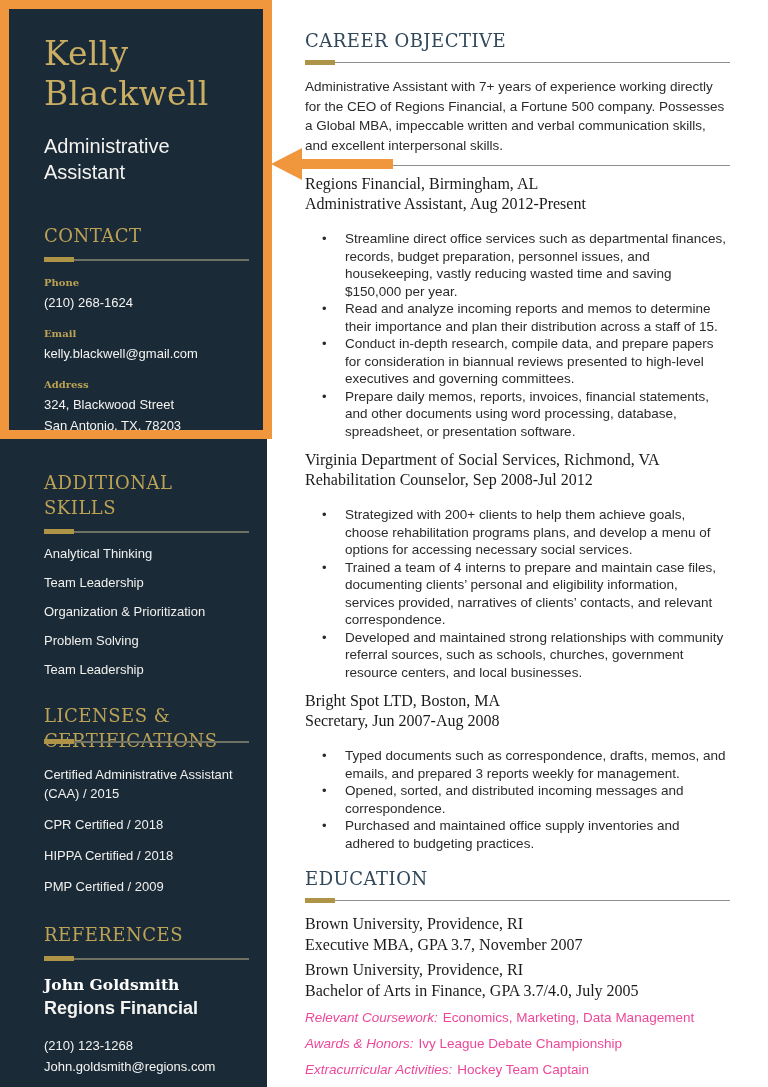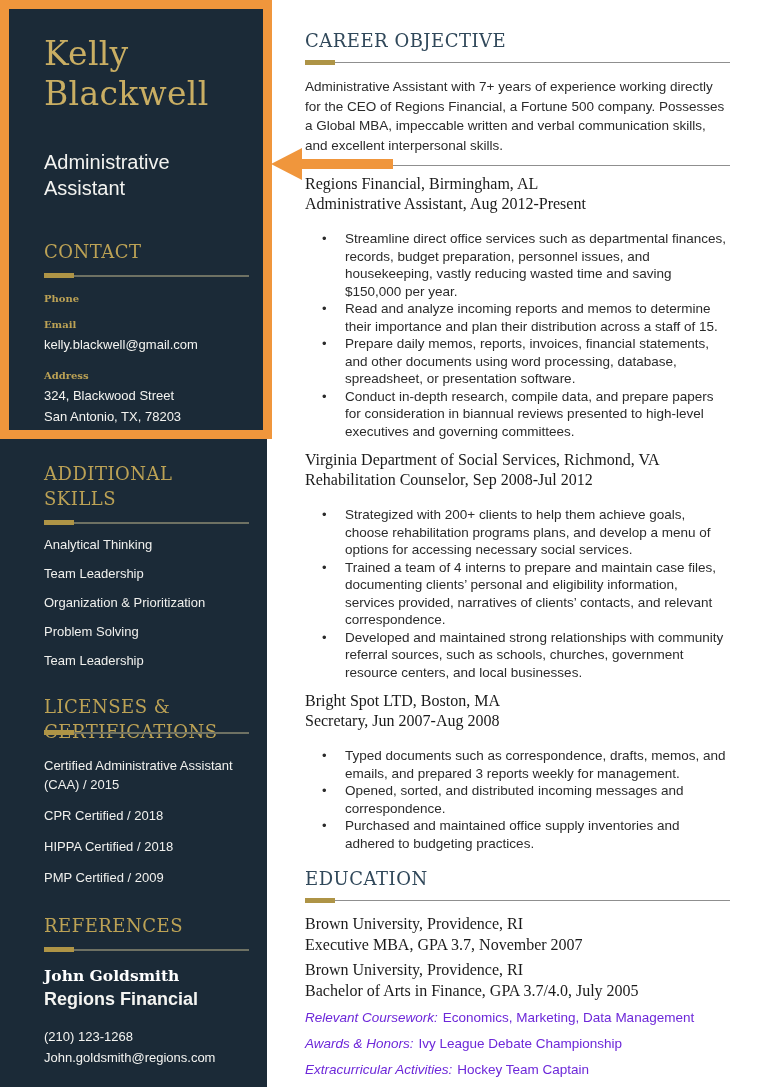--- a/index.html
+++ b/index.html
@@ -19,7 +19,7 @@
     color:#C9AE63; letter-spacing:0.3px;
   }
   .job-title {
-    margin-top:36px; font-size:20px; line-height:1.3; color:#F3F3F0;
+    margin-top:20px; font-size:20px; line-height:1.3; color:#F3F3F0;
   }
   .side-h2 {
     font-family:"DejaVu Serif", serif; font-weight:normal; font-size:18px;

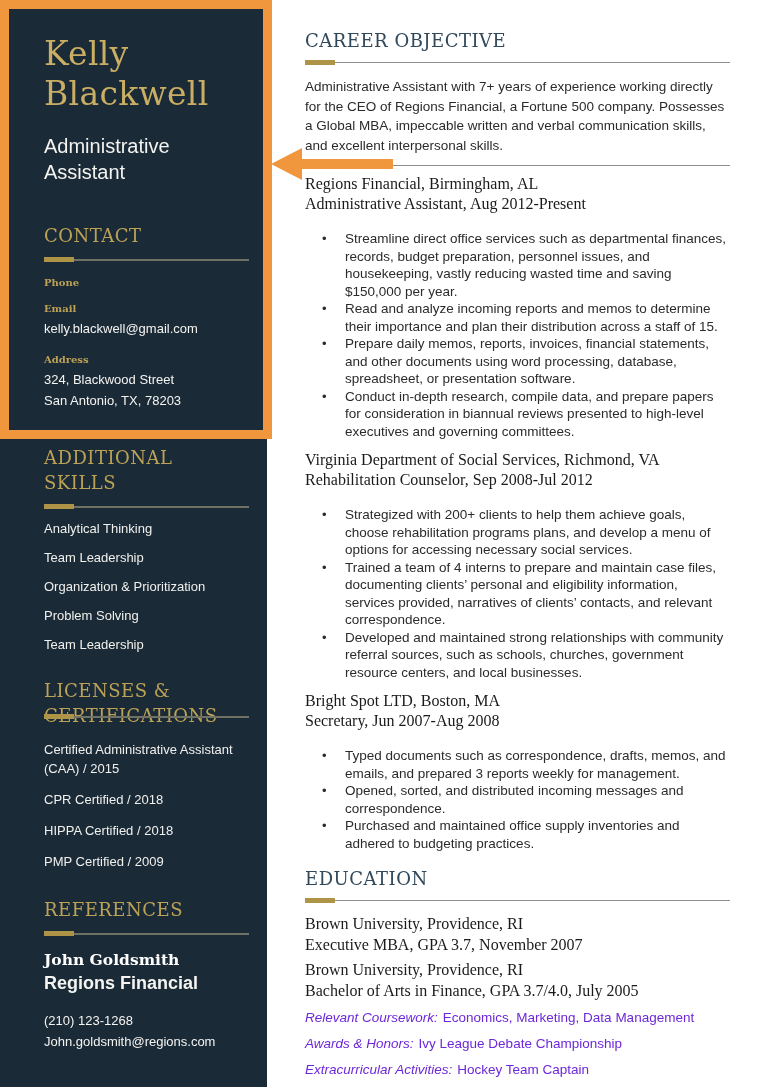--- a/index.html
+++ b/index.html
@@ -106,6 +106,7 @@
       </div>
     <div>
       <div class="c-label">Phone</div>
+      <div class="c-value">(210) 268-1624</div>
     </div>
     <div>
       <div class="c-label">Email</div>

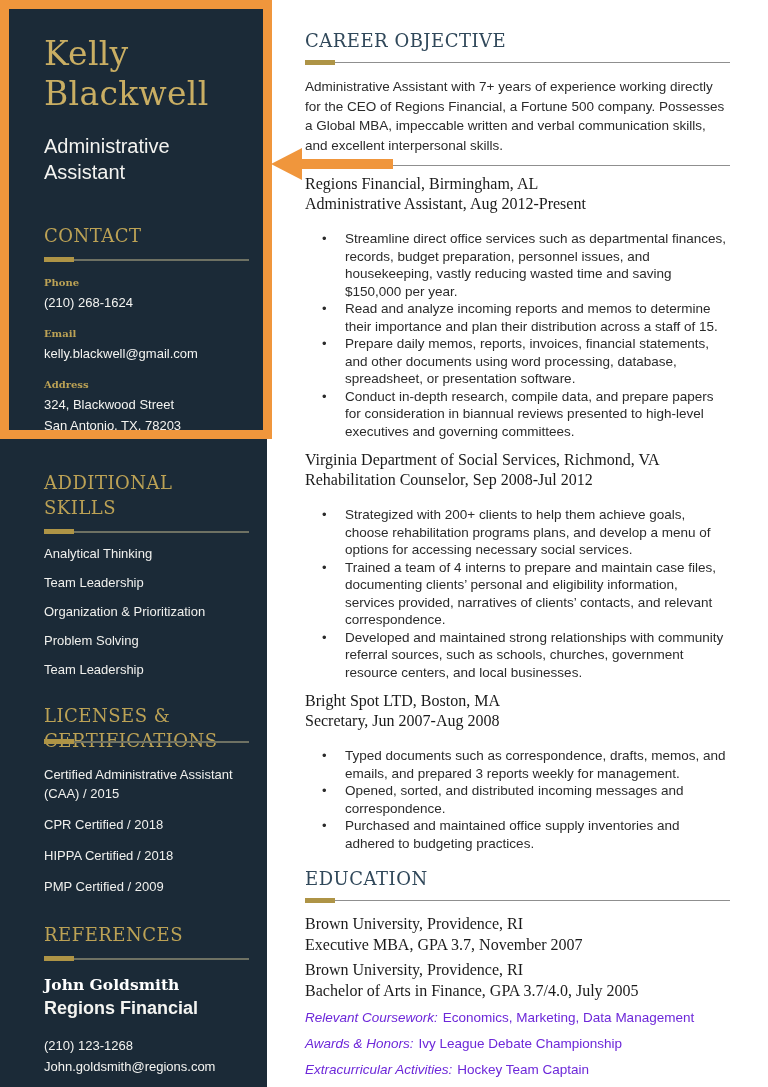--- a/index.html
+++ b/index.html
@@ -180,8 +180,8 @@
       <ul class="bullets">
         <li>Streamline direct office services such as departmental finances, records, budget preparation, personnel issues, and housekeeping, vastly reducing wasted time and saving $150,000 per year.</li>
         <li>Read and analyze incoming reports and memos to determine their importance and plan their distribution across a staff of 15.</li>
+        <li>Conduct in-depth research, compile data, and prepare papers for consideration in biannual reviews presented to high-level executives and governing committees.</li>
         <li>Prepare daily memos, reports, invoices, financial statements, and other documents using word processing, database, spreadsheet, or presentation software.</li>
-        <li>Conduct in-depth research, compile data, and prepare papers for consideration in biannual reviews presented to high-level executives and governing committees.</li>
       </ul>
     </div>
 

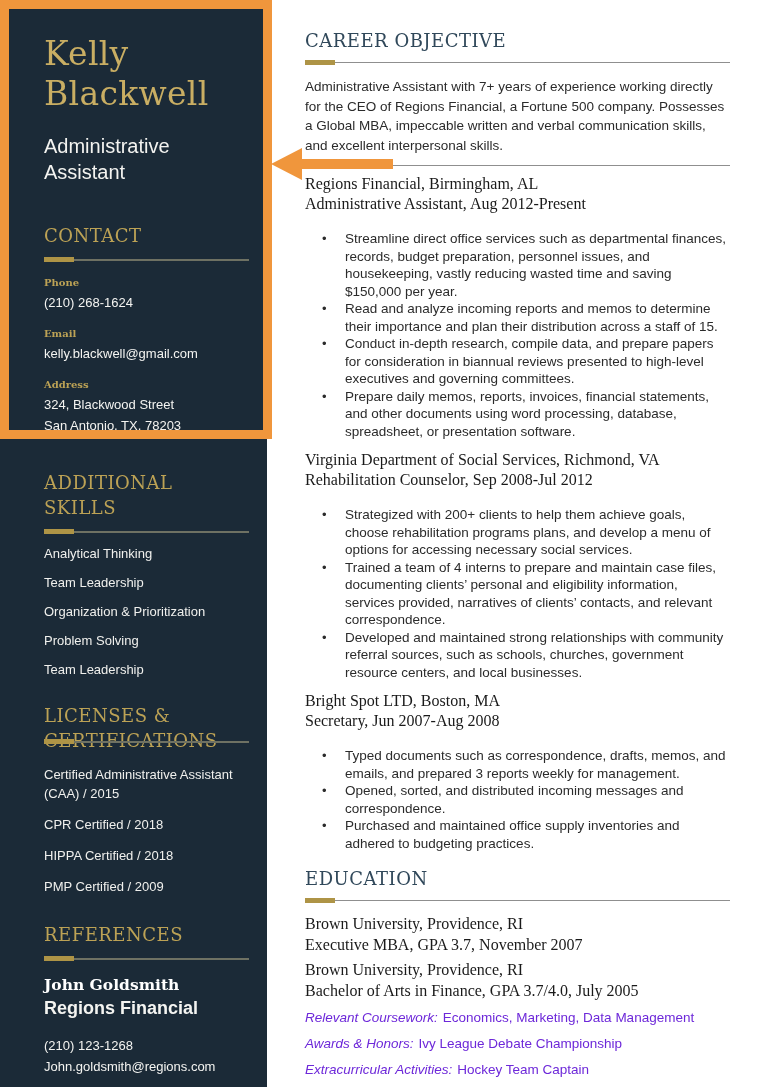--- a/index.html
+++ b/index.html
@@ -79,7 +79,7 @@
   .mt-edu { margin-top:16px; }
   .edu-entry { margin-top:10px; font-family:"Liberation Serif", serif; font-size:16px; line-height:21px; color:#1A1A1A; }
   .edu-entry + .edu-entry { margin-top:4px; }
-  .edu-extra { margin-top:8px; font-size:13.5px; line-height:18px; color:#6d28d9; }
+  .edu-extra { margin-top:8px; font-size:13.5px; line-height:18px; color:#ec4899; }
   .edu-extra:first-of-type { margin-top:12px; }
   .extra-label { font-style:italic; font-weight:bold; margin-right:5px; font-weight:normal; }
 

